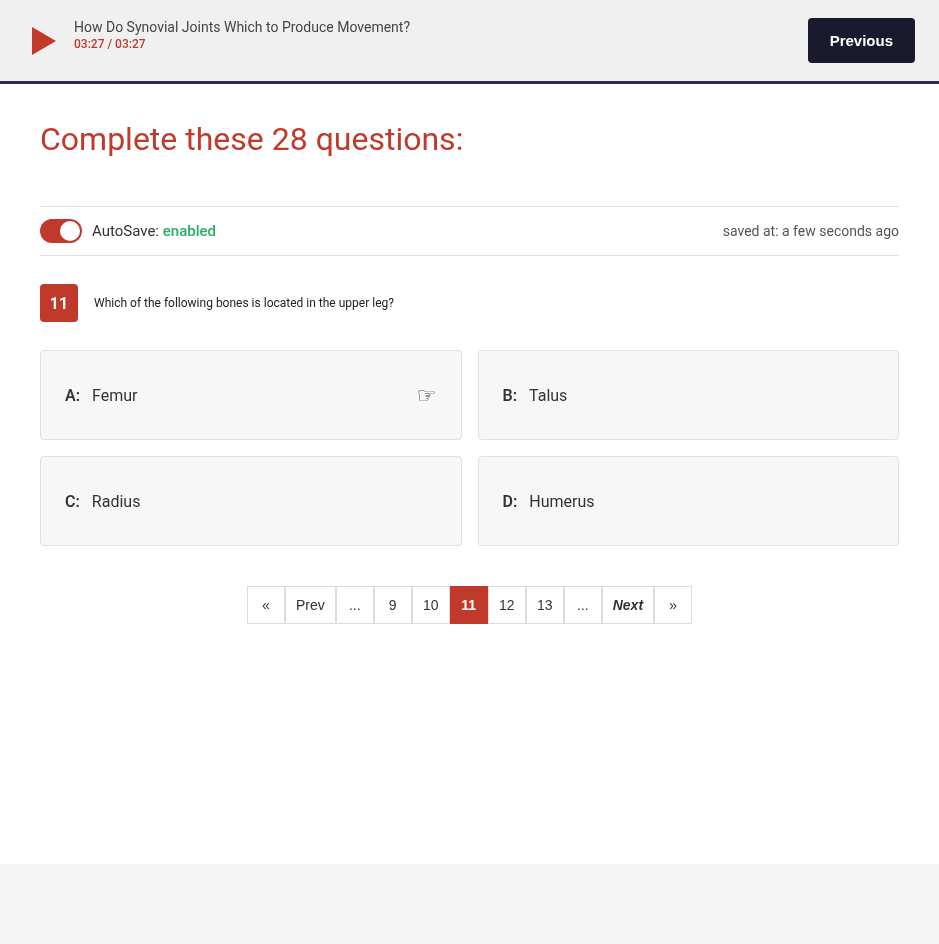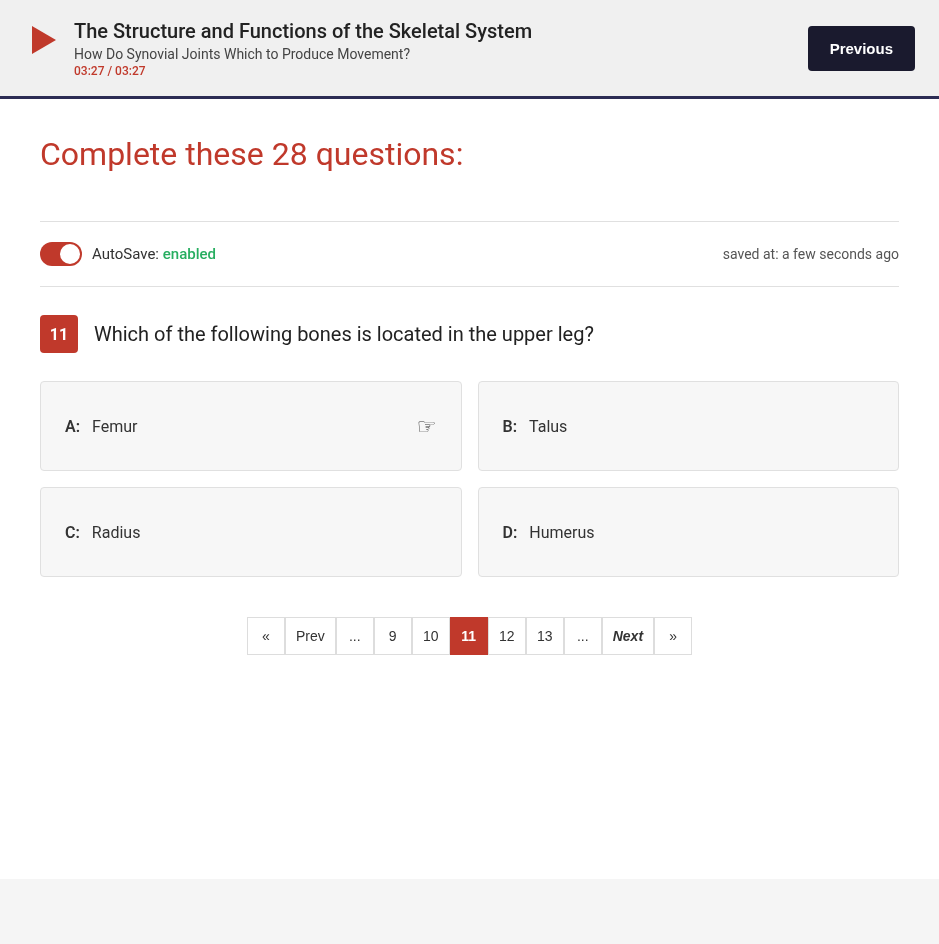--- a/index.html
+++ b/index.html
@@ -226,7 +226,6 @@
       </svg>
     </div>
     <div class="header-text">
-      <span class="header-title">The Structure and Functions of the Skeletal System</span>
       <span class="header-subtitle">How Do Synovial Joints Which to Produce Movement?</span>
       <span class="header-time">03:27 / 03:27</span>
     </div>

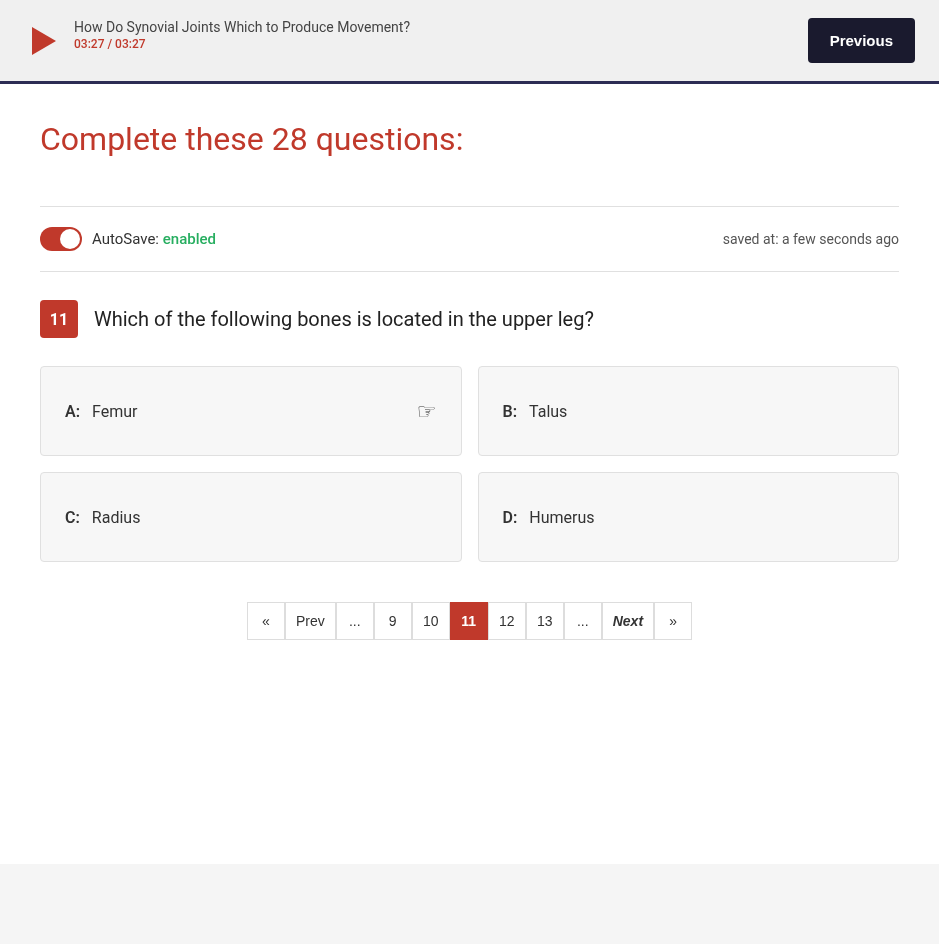--- a/index.html
+++ b/index.html
@@ -83,7 +83,7 @@
       display: flex;
       align-items: center;
       justify-content: space-between;
-      padding: 20px 0;
+      padding: 12px 0;
       margin-bottom: 28px;
       border-top: 1px solid #e0e0e0;
       border-bottom: 1px solid #e0e0e0;

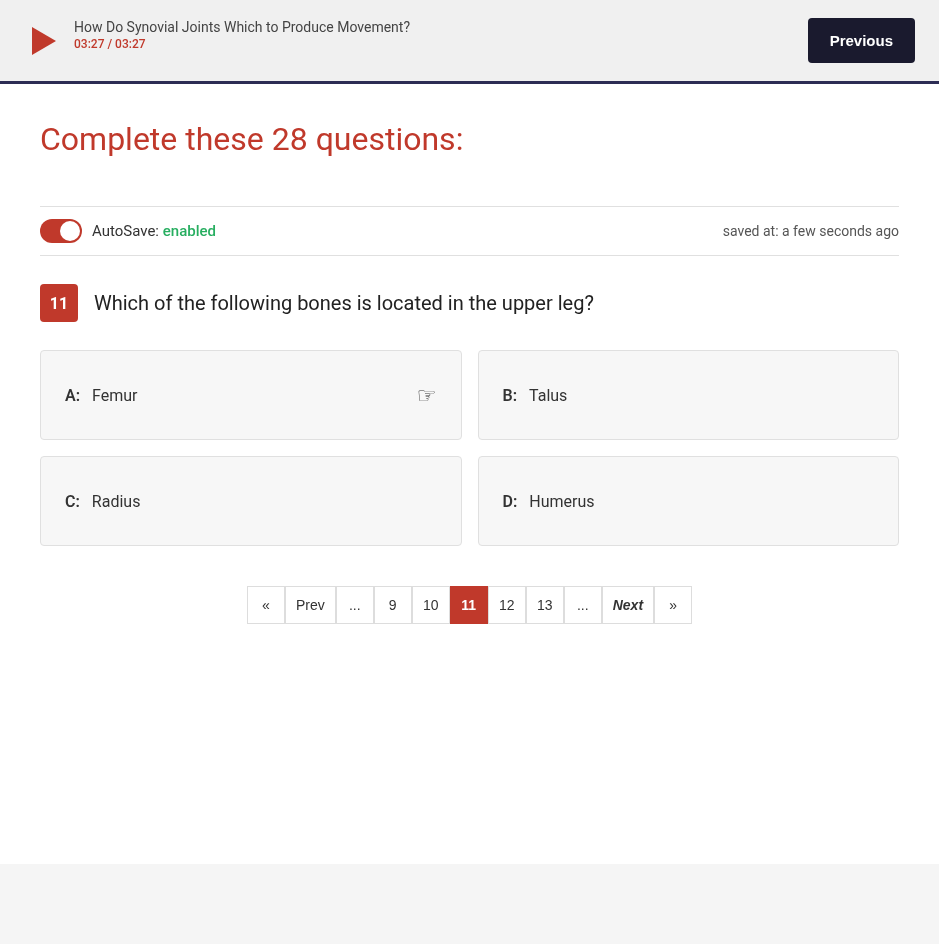--- a/index.html
+++ b/index.html
@@ -146,7 +146,7 @@
       flex-shrink: 0;
     }
     .question-text {
-      font-size: 20px;
+      font-size: 12px;
       color: #222;
       line-height: 1.4;
     }

